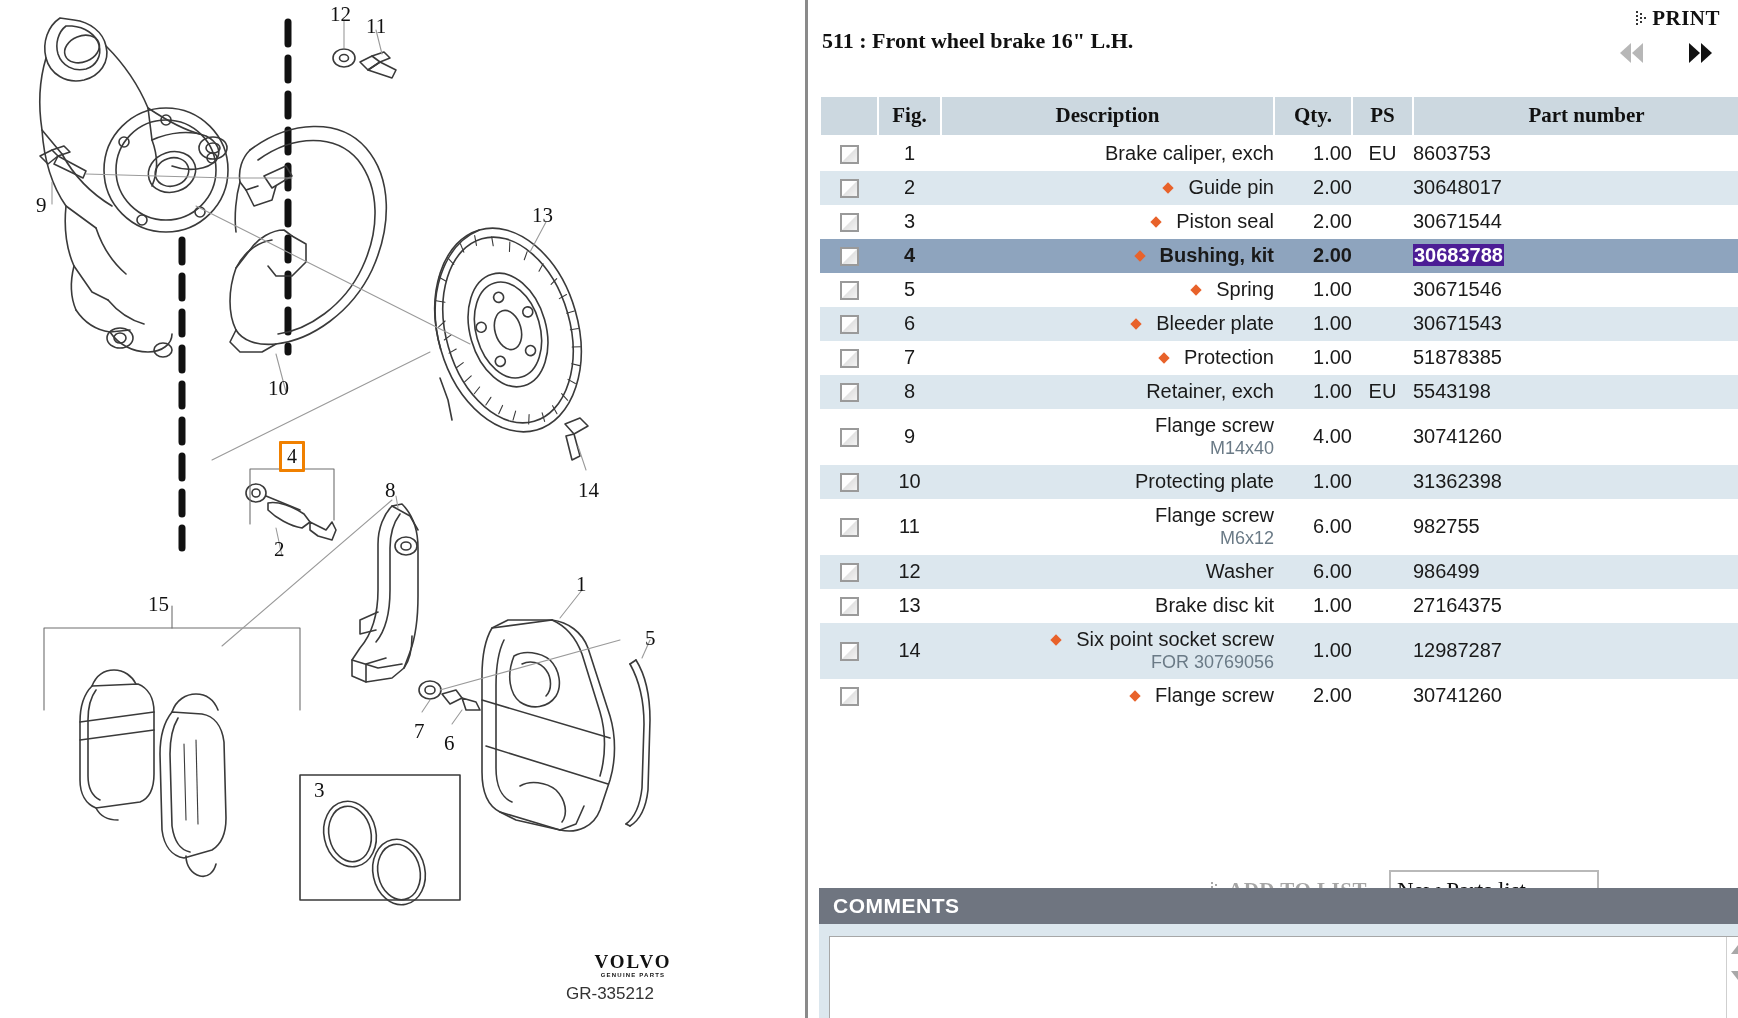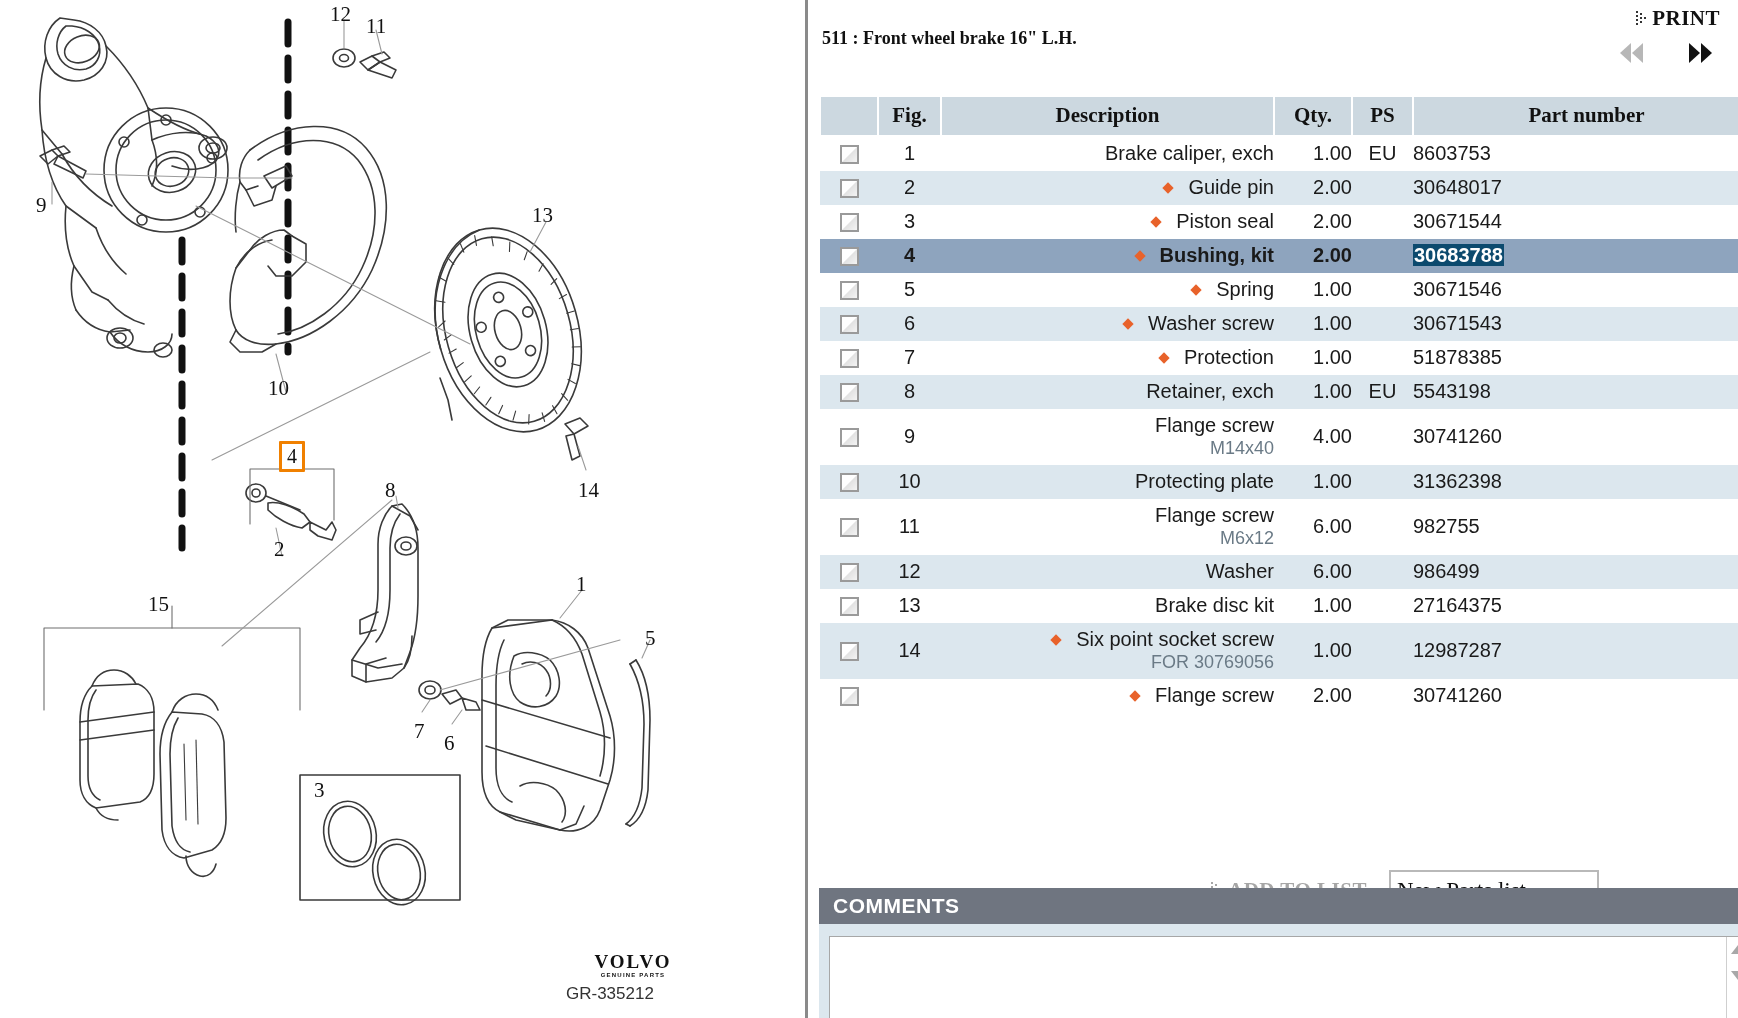--- a/index.html
+++ b/index.html
@@ -146,7 +146,7 @@
     left: 17px; top: 28px;
     font-family: "Liberation Serif", serif;
     font-weight: bold;
-    font-size: 18px;
+    font-size: 22px;
     color: #111;
     white-space: nowrap;
   }

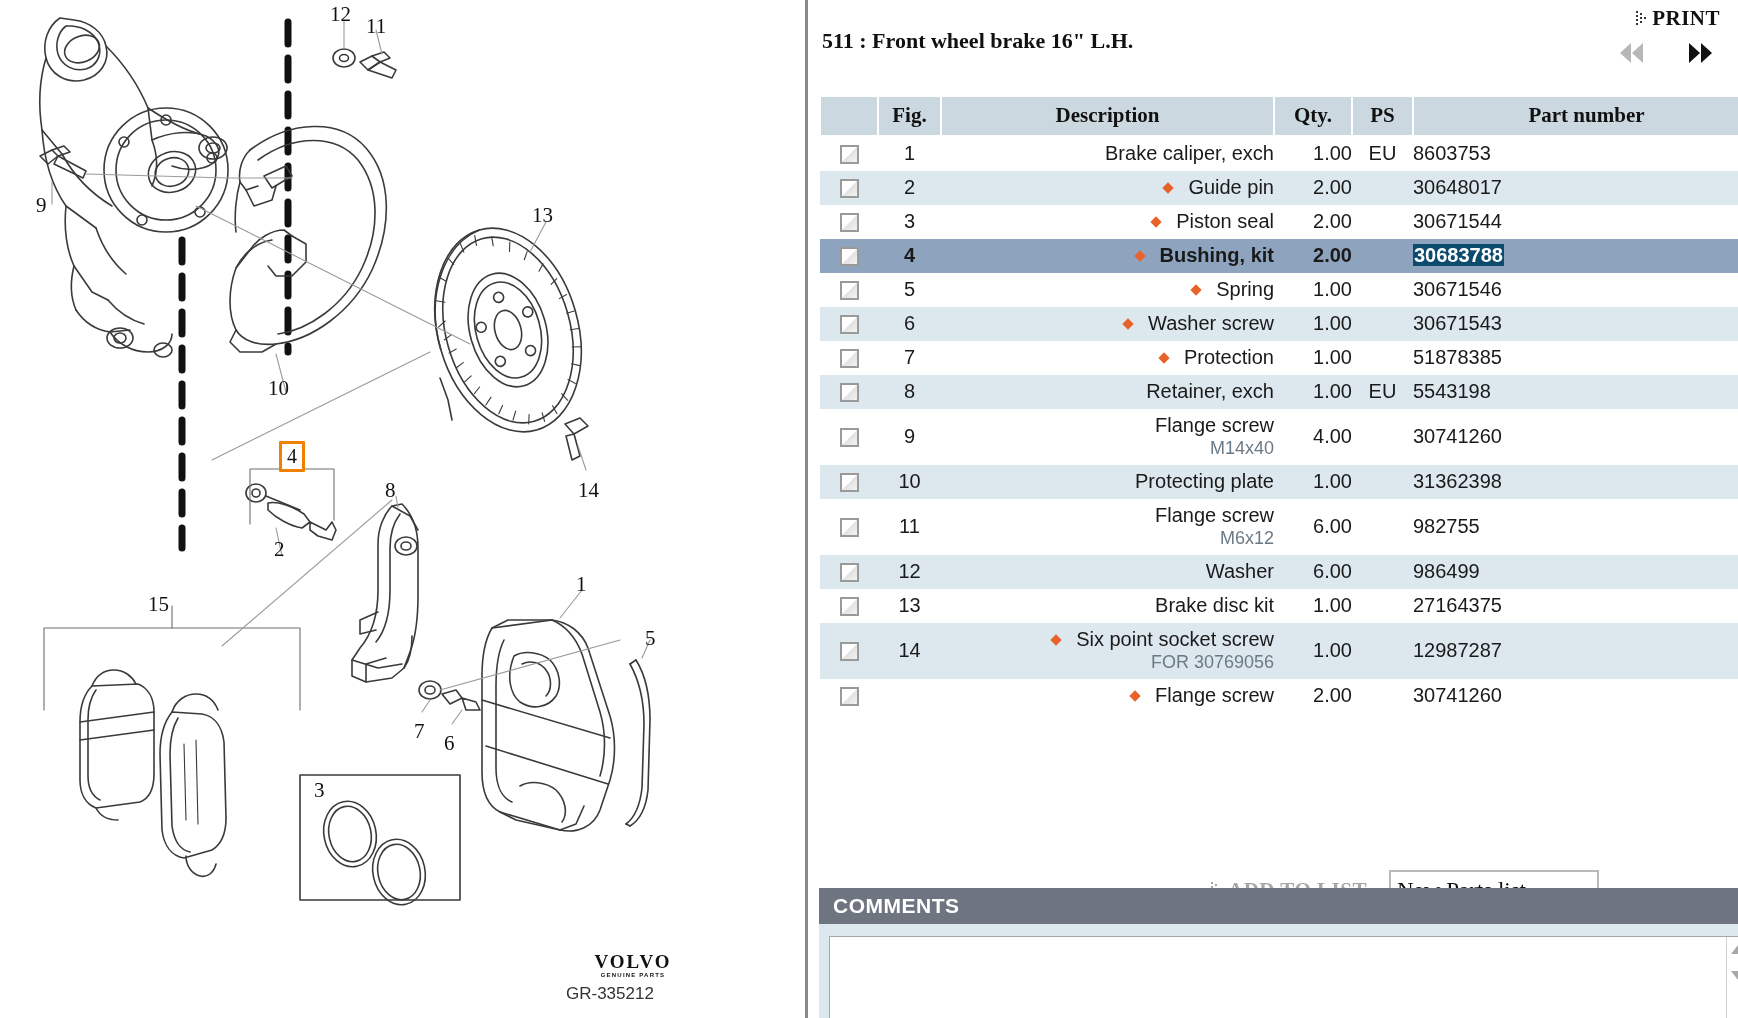--- a/index.html
+++ b/index.html
@@ -226,7 +226,7 @@
     font-weight: normal;
   }
   .sel-text {
-    background: #0c4a6e;
+    background: #4c1d95;
     color: #ffffff;
     padding: 0 1px;
   }

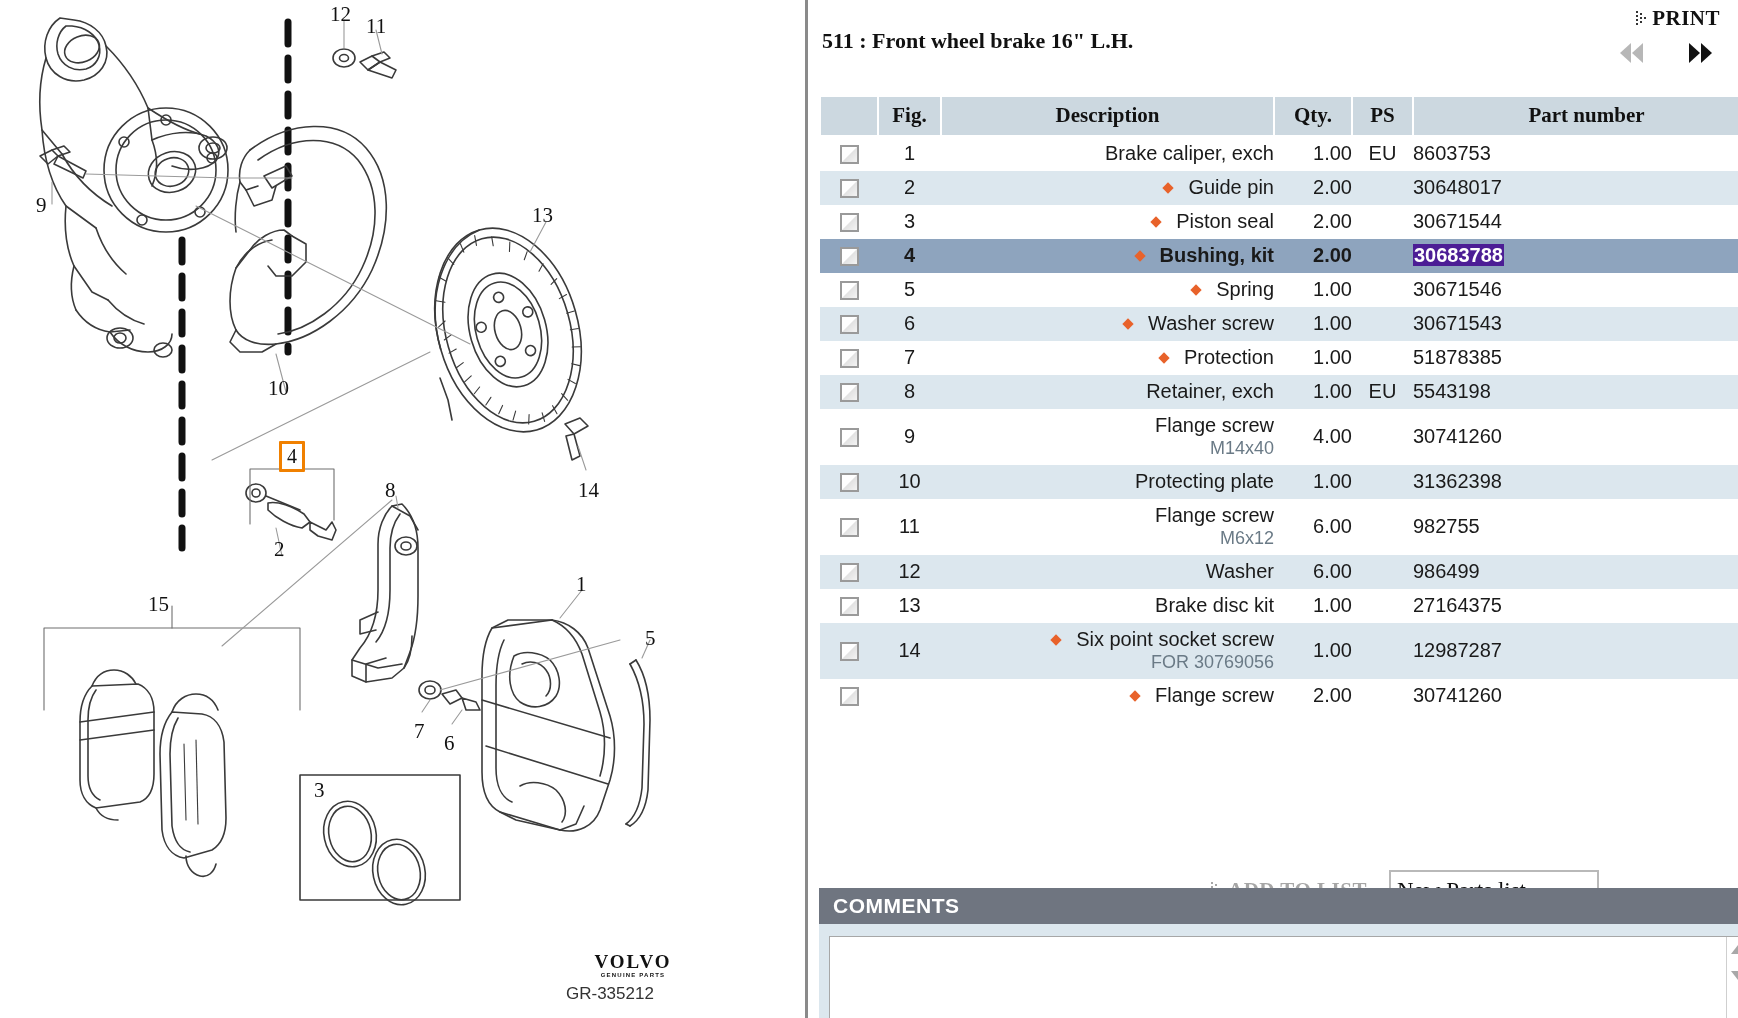--- a/index.html
+++ b/index.html
@@ -669,7 +669,7 @@
             <tr class="row-alt">
               <td class="cell-chk"><span class="chk"></span></td>
               <td class="cell-fig">6</td>
-              <td class="cell-desc"><span class="bullet"></span><span class="desc-main">Washer screw</span></td>
+              <td class="cell-desc"><span class="bullet"></span><span class="desc-main">Bleeder plate</span></td>
               <td class="cell-qty">1.00</td>
               <td class="cell-ps"></td>
               <td class="cell-part" colspan="2"><span>30671543</span></td>

